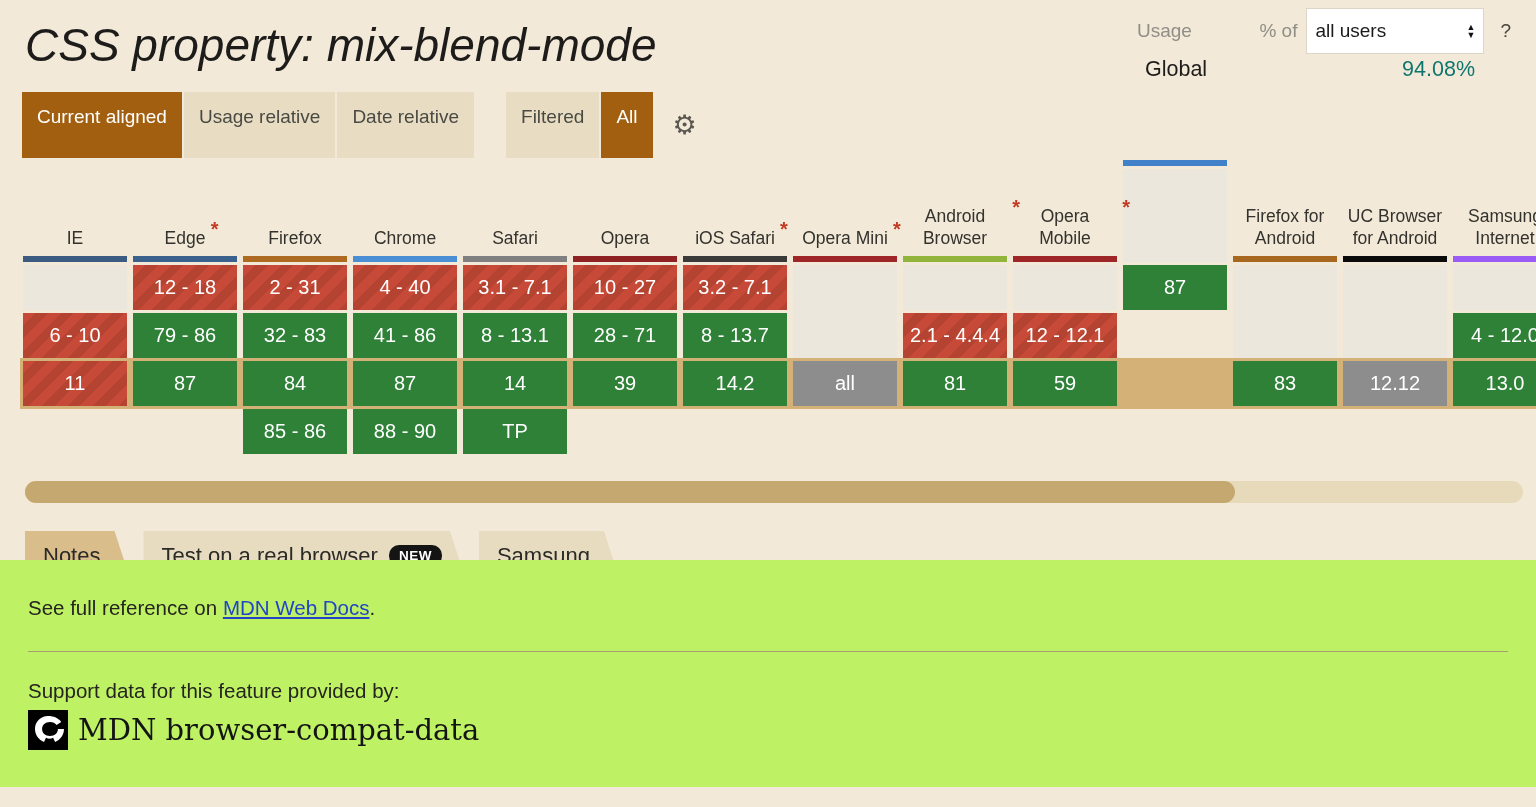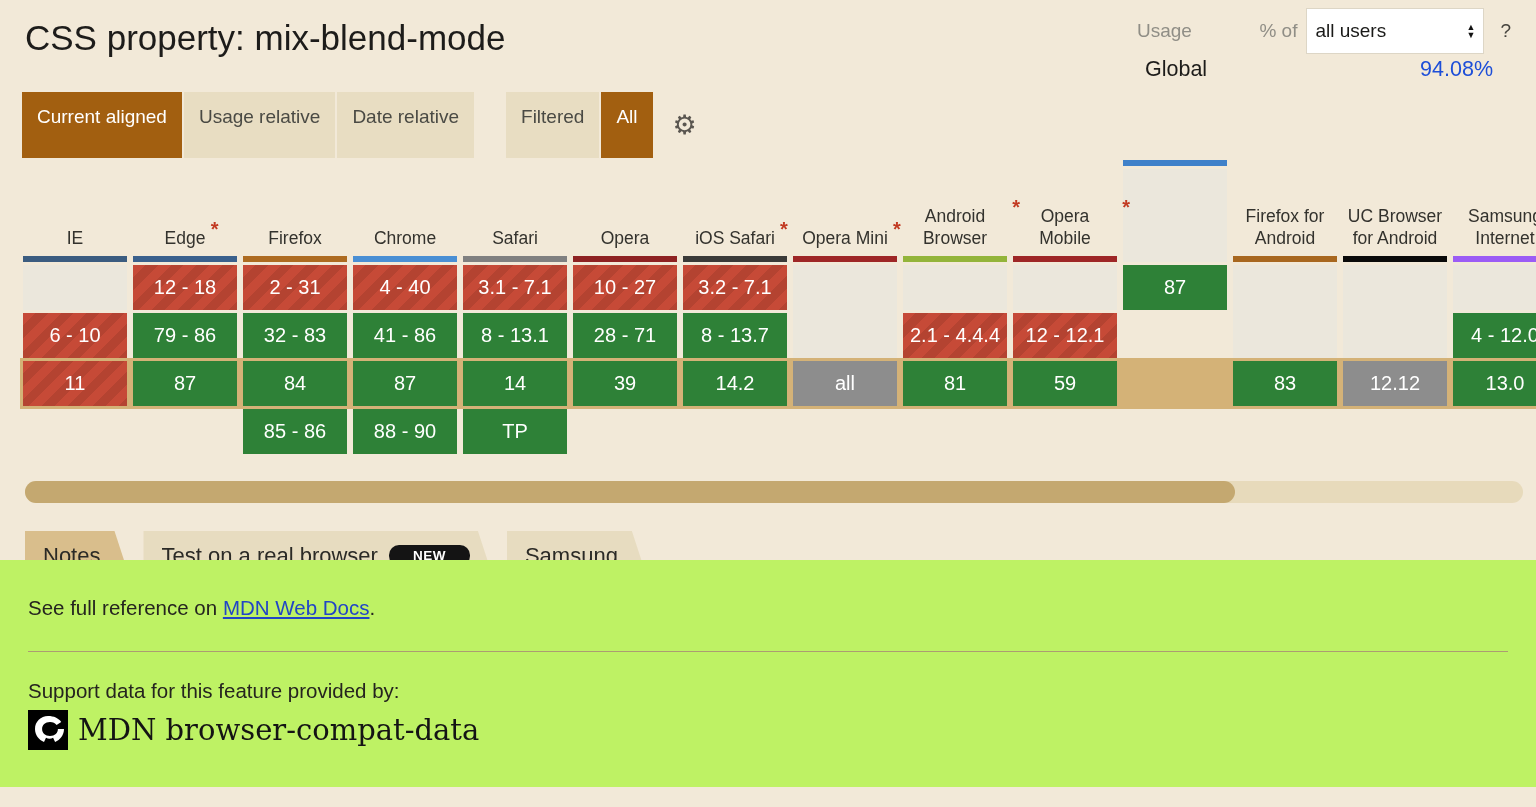--- a/index.html
+++ b/index.html
@@ -9,7 +9,7 @@
     font-family:"Liberation Sans", sans-serif;
   }
   
-  .title{position:absolute;left:25px;top:18px;font-size:35px;font-weight:400;color:#1d1c1a;}
+  .title{position:absolute;left:25px;top:18px;font-size:46px;font-weight:400;color:#1d1c1a;font-style:italic;}
   .usage{position:absolute;right:25px;top:16px;width:374px;}
   .usage-row1{display:flex;align-items:center;height:30px;}
   .muted{color:#908e86;font-size:19px;}

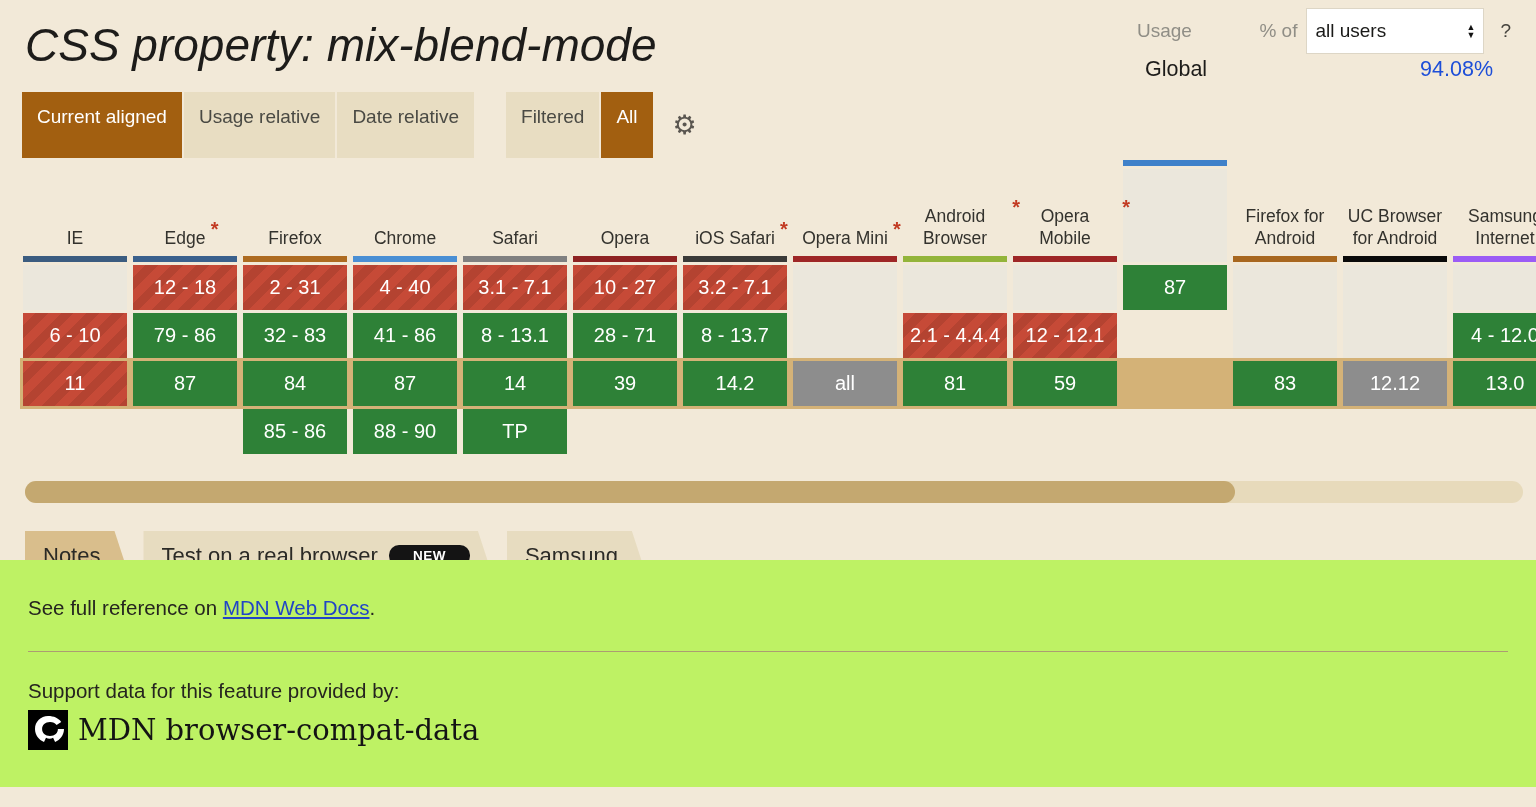--- a/index.html
+++ b/index.html
@@ -19,7 +19,7 @@
   .help{margin-left:16px;font-size:19px;color:#44423c;cursor:pointer;}
   .usage-row2{display:flex;margin-top:11px;font-size:21.5px;align-items:center;}
   .usage-row2 .g{margin-left:8px;color:#1d1c1a;}
-  .usage-row2 .v{margin-left:auto;margin-right:18px;color:#1d4ed8;}
+  .usage-row2 .v{margin-left:auto;margin-right:36px;color:#0f766e;}
   
   .controls{position:absolute;left:22px;top:104px;display:flex;align-items:center;height:42px;}
   .btn{height:58px;line-height:42px;padding:4px 15px;font-size:19px;background:#e8ddc2;color:#4a4a44;

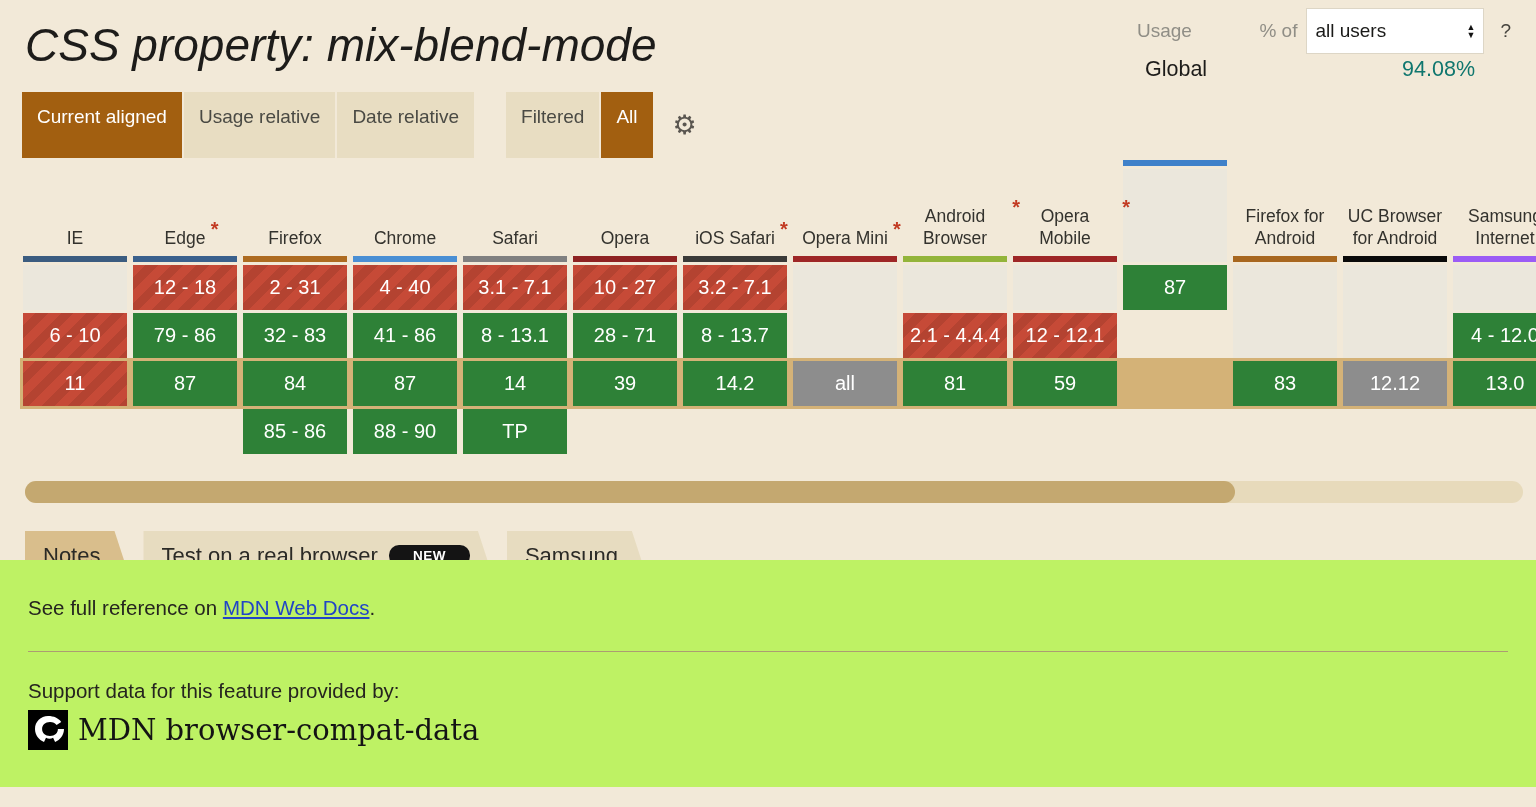--- a/index.html
+++ b/index.html
@@ -53,7 +53,7 @@
        clip-path:polygon(0 0, calc(100% - 16px) 0, 100% 100%, 0 100%);cursor:pointer;white-space:nowrap;}
   .tab.active{background:#d9be8c;}
   .badge{background:#141414;color:#fff;font-size:13.5px;font-weight:bold;letter-spacing:.5px;
-         padding:3px 24px;margin-left:11px;margin-right:-6px;border-radius:10px;}
+         padding:3px 10px;margin-left:11px;margin-right:-6px;border-radius:10px;}
   
   .panel{position:absolute;left:0;top:560px;width:1536px;height:227px;background:#bef264;}
   .panel-ref{margin:36px 28px 0;font-size:20.5px;color:#25241f;}

